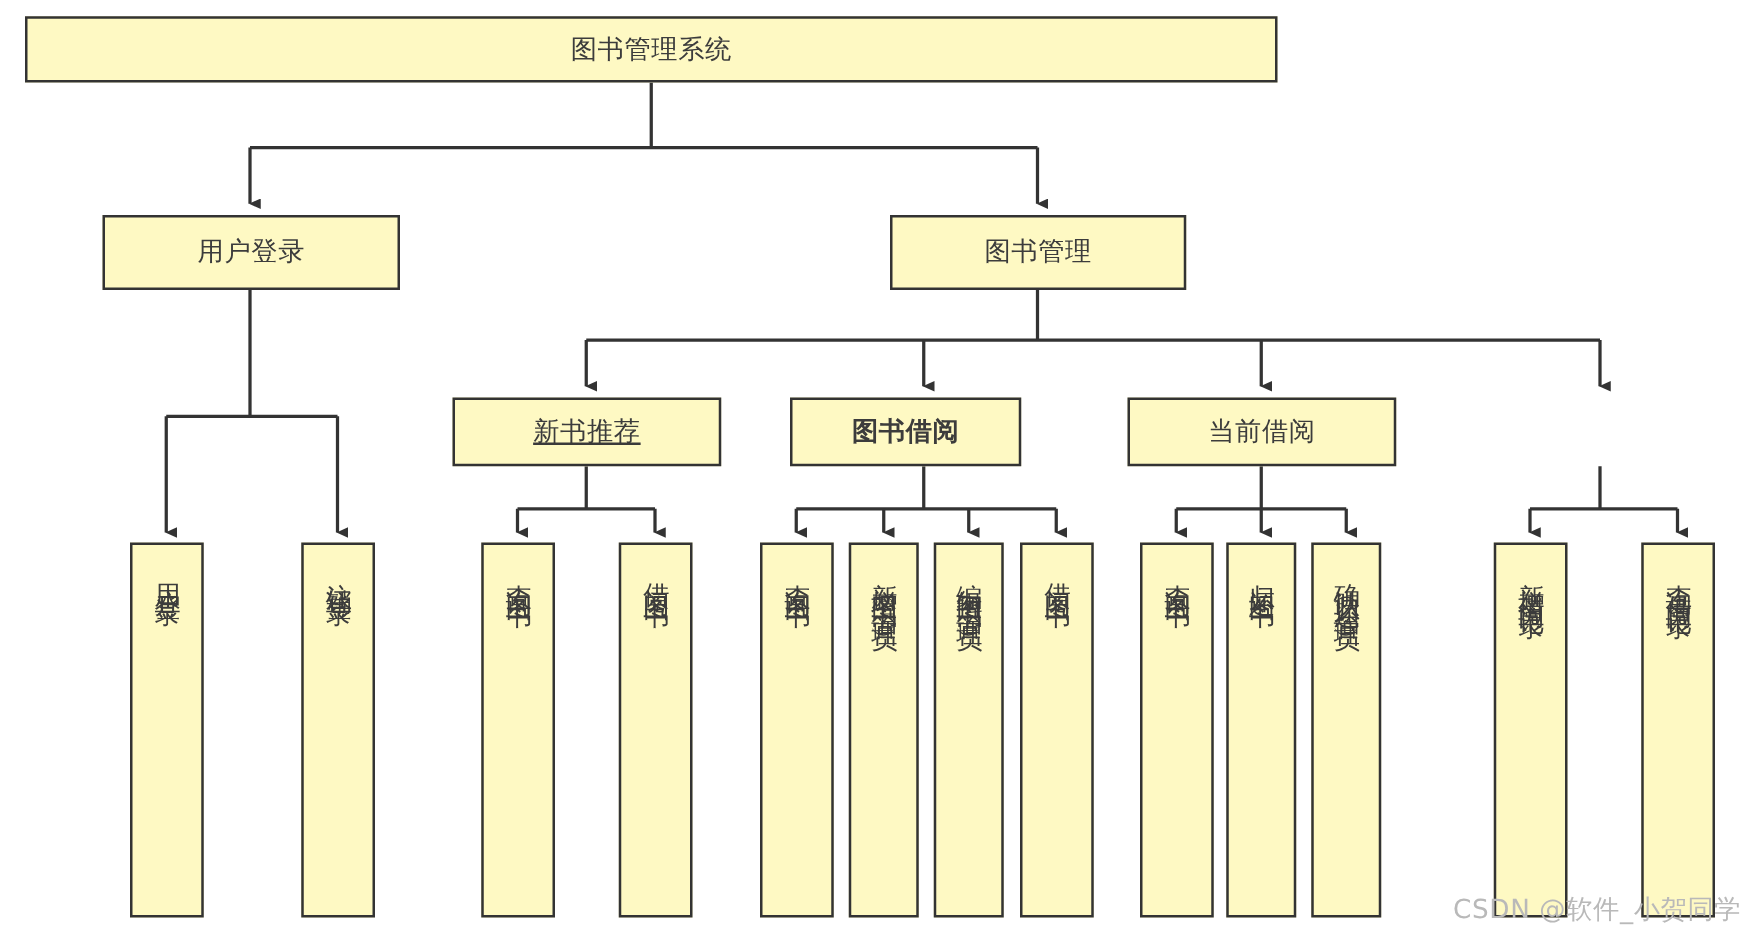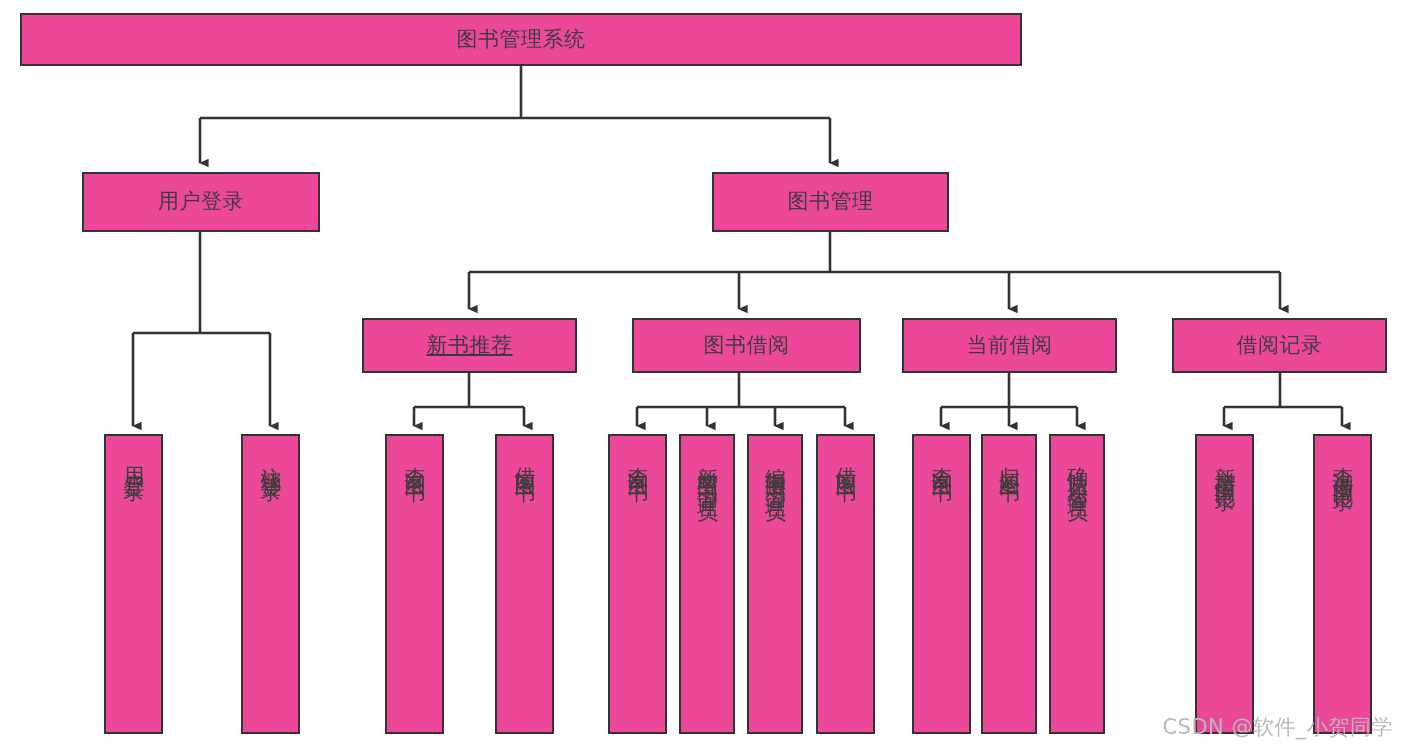--- a/index.html
+++ b/index.html
@@ -30,7 +30,7 @@
   .node {
     position: absolute;
     box-sizing: border-box;
-    background: #ec4899;
+    background: #fef9c3;
     border: 2px solid #333333;
     display: flex;
     align-items: center;

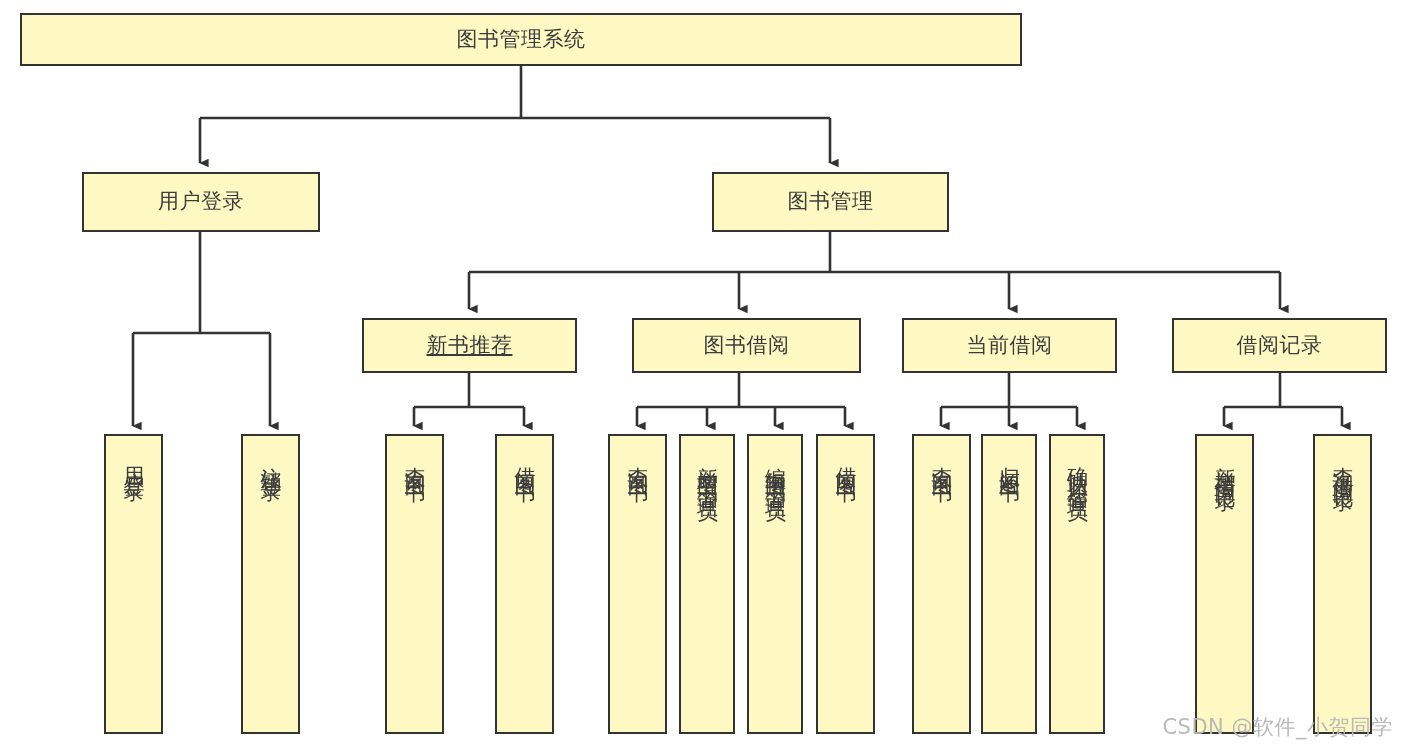--- a/index.html
+++ b/index.html
@@ -141,7 +141,7 @@
   <div class="node node-h" style="left:362px; top:318px; width:215px; height:55px;text-decoration:underline;">
     <span class="node-label">新书推荐</span>
   </div>
-  <div class="node node-h" style="left:632px; top:318px; width:229px; height:55px;">
+  <div class="node node-h" style="left:632px; top:318px; width:185px; height:55px;font-weight:bold;">
     <span class="node-label">图书借阅</span>
   </div>
   <div class="node node-h" style="left:902px; top:318px; width:215px; height:55px;">

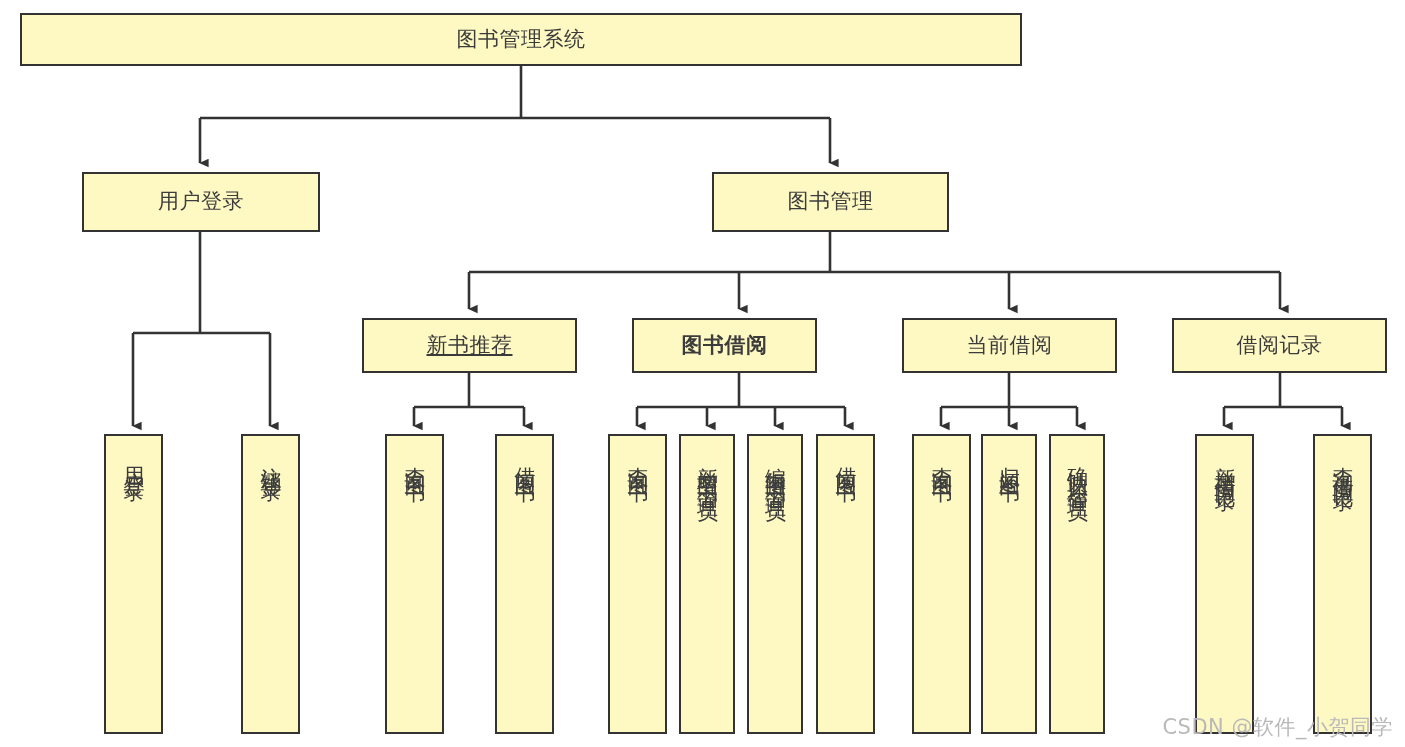--- a/index.html
+++ b/index.html
@@ -147,9 +147,6 @@
   <div class="node node-h" style="left:902px; top:318px; width:215px; height:55px;">
     <span class="node-label">当前借阅</span>
   </div>
-  <div class="node node-h" style="left:1172px; top:318px; width:215px; height:55px;">
-    <span class="node-label">借阅记录</span>
-  </div>
 
   <div class="node node-v" style="left:104px; top:434px; width:59px; height:300px;">
     <span class="node-label">用户登录</span>

